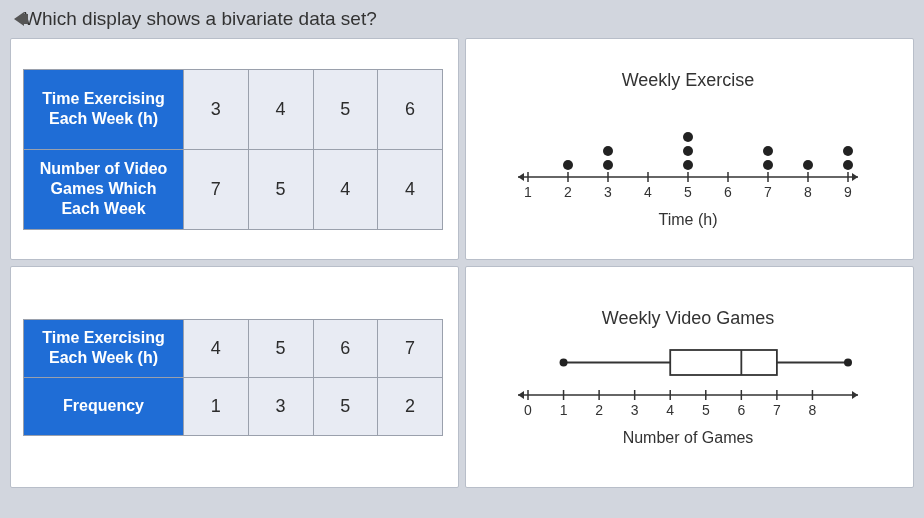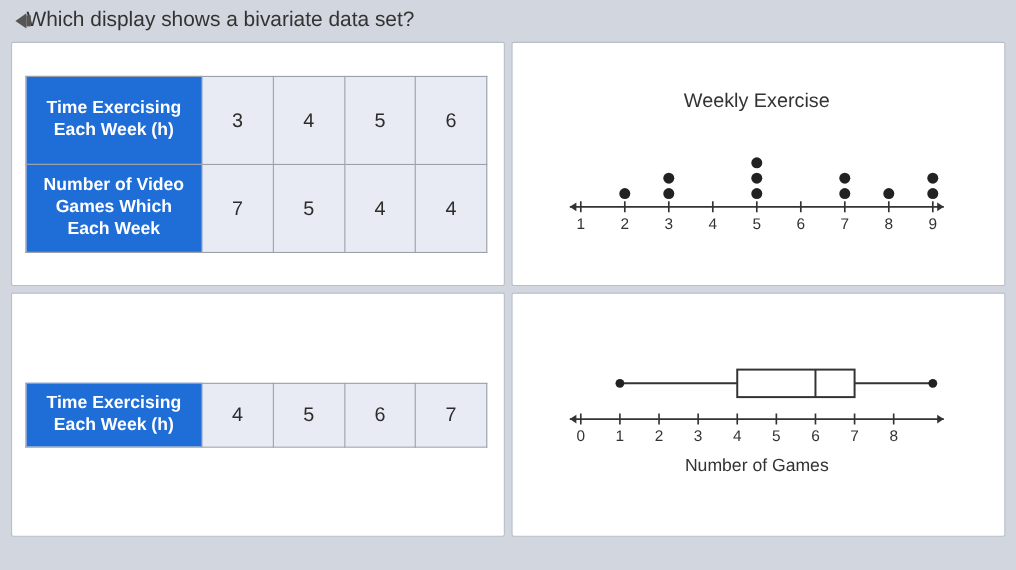--- a/index.html
+++ b/index.html
@@ -133,6 +133,7 @@
           <circle cx="340" cy="68" r="5" class="dot"></circle>
           <circle cx="340" cy="54" r="5" class="dot"></circle>
         </svg>
+      <div class="axis-label">Time (h)</div>
     </div>
   </div>
 

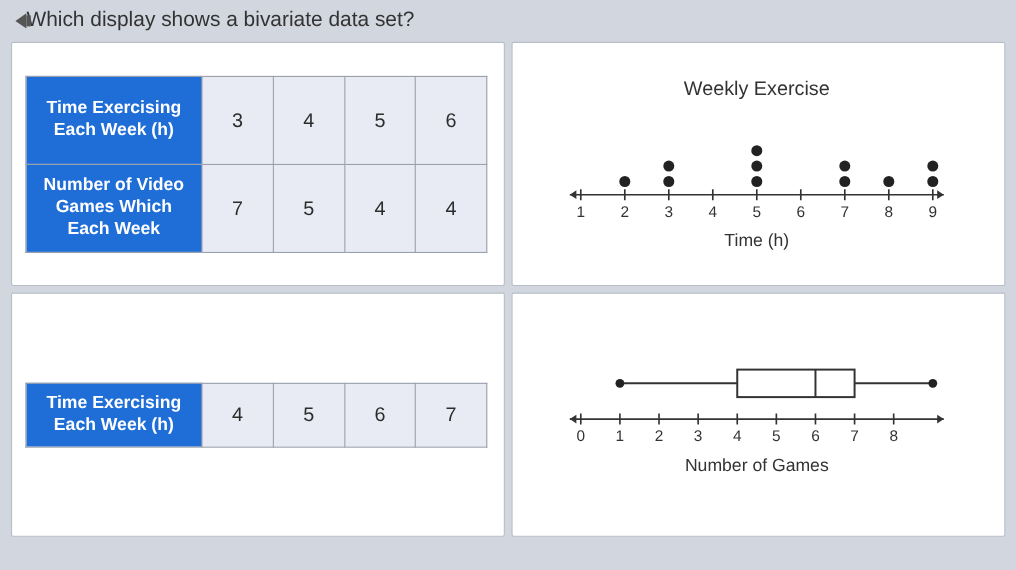--- a/index.html
+++ b/index.html
@@ -153,6 +153,7 @@
 
   <div class="panel">
     <div class="chart-wrap">
+      <div class="chart-title">Weekly Video Games</div>
       <svg id="boxplot" width="360" height="90">
           <line x1="10" y1="60" x2="350" y2="60" class="ax"></line>
           <polyline points="10,60 16,56 16,64" fill="#333"></polyline>

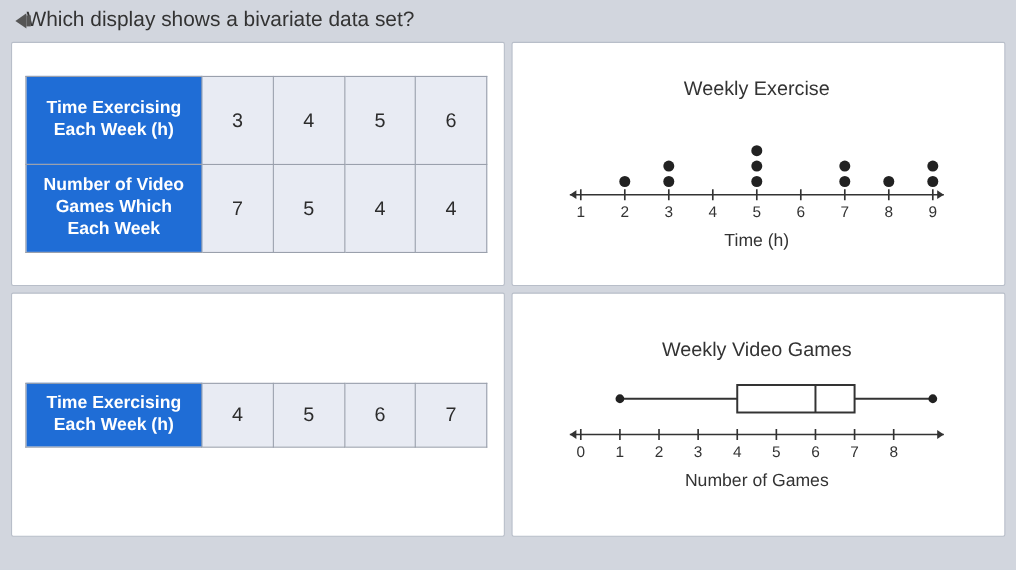--- a/index.html
+++ b/index.html
@@ -147,6 +147,13 @@
         <td>6</td>
         <td>7</td>
       </tr>
+      <tr>
+        <th>Frequency</th>
+        <td>1</td>
+        <td>3</td>
+        <td>5</td>
+        <td>2</td>
+      </tr>
     </tbody>
       </table>
   </div>

